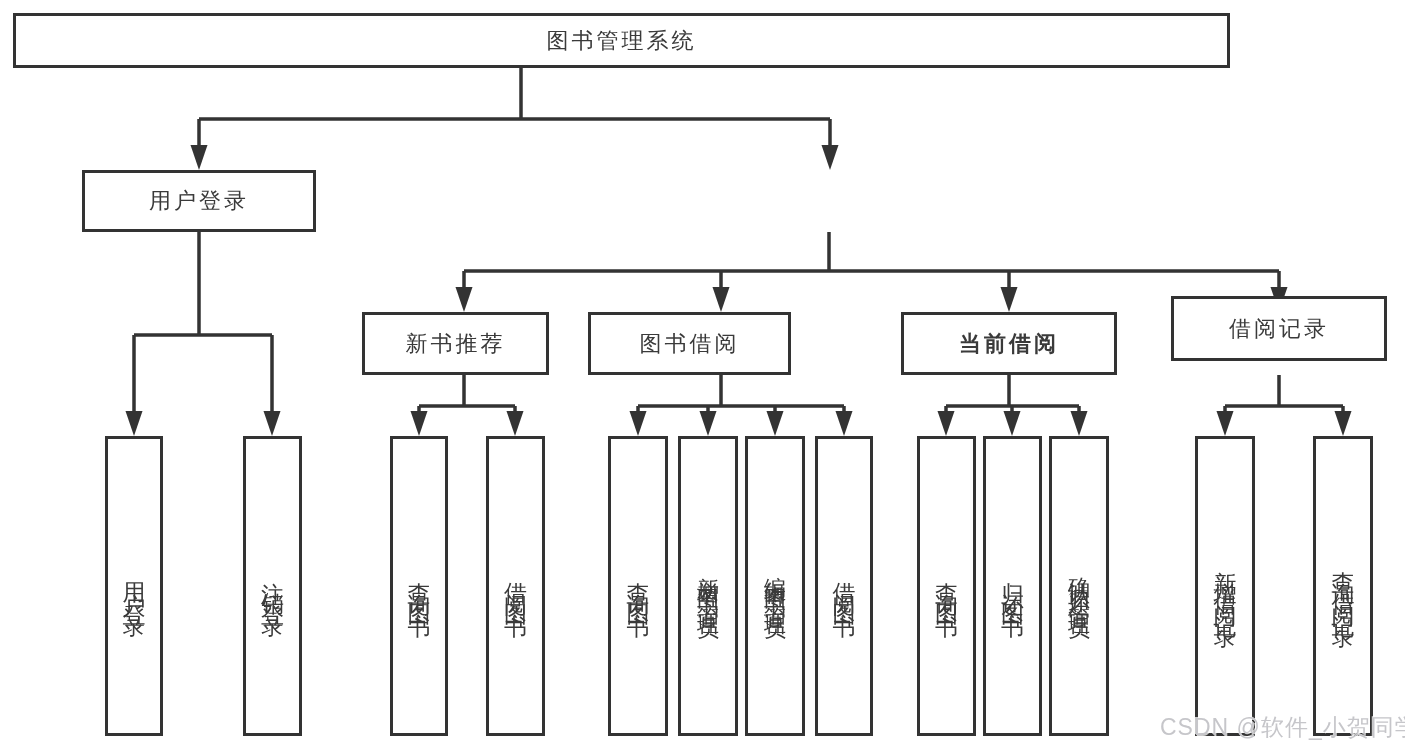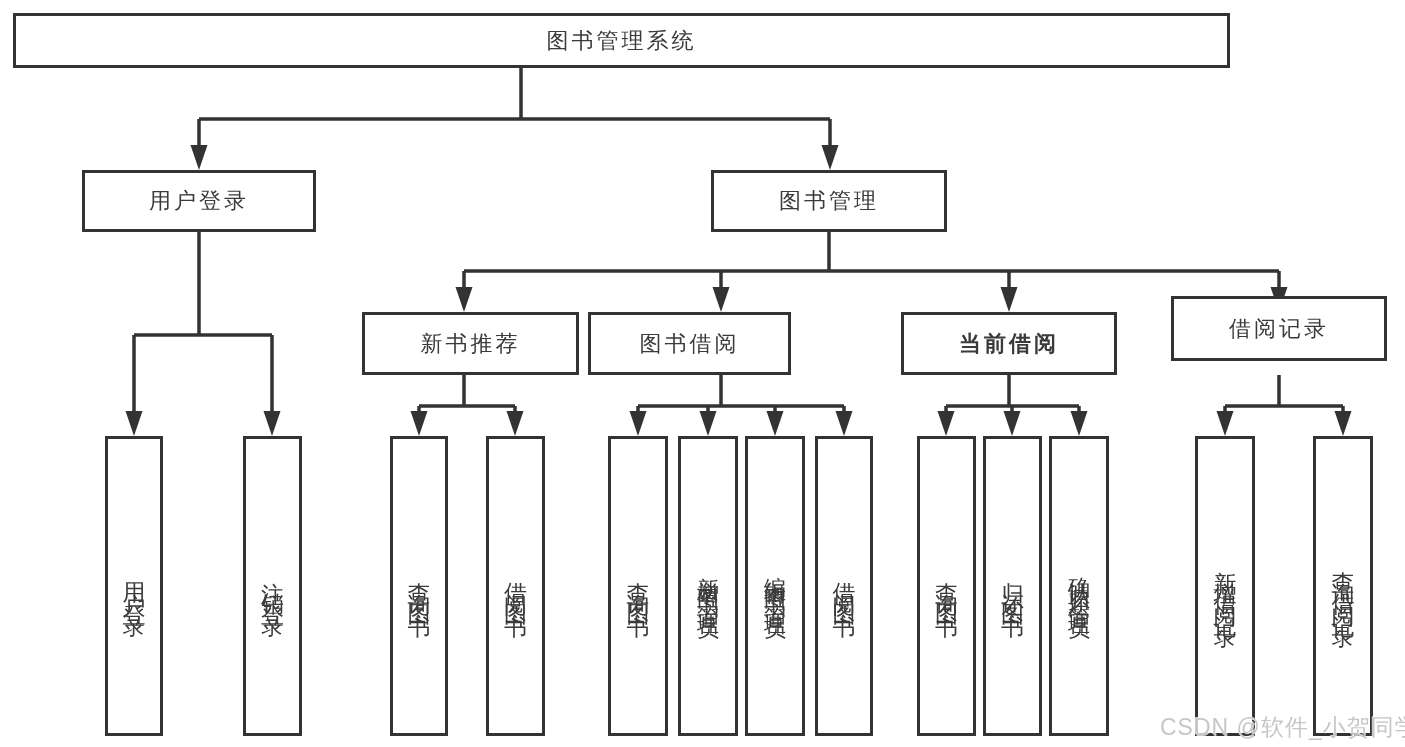--- a/index.html
+++ b/index.html
@@ -101,7 +101,6 @@
   <div class="node" style="left:13px; top:13px; width:1217px; height:55px;">图书管理系统</div>
 
   <div class="node" style="left:82px; top:170px; width:234px; height:62px;">用户登录</div>
-  <div class="node" style="left:711px; top:170px; width:236px; height:62px;">图书管理</div>
 
   <div class="node" style="left:362px; top:312px; width:217px; height:63px;">新书推荐</div>
   <div class="node" style="left:588px; top:312px; width:203px; height:63px;">图书借阅</div>

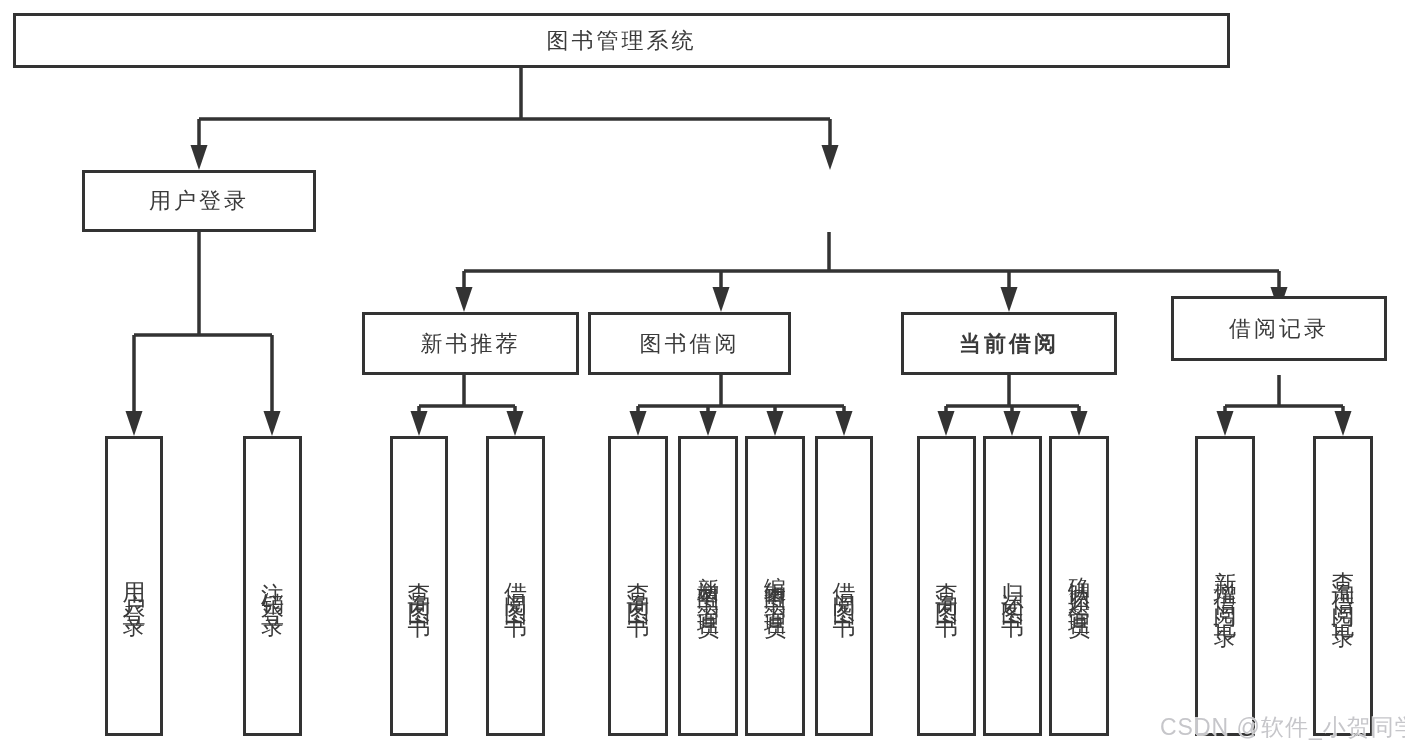--- a/index.html
+++ b/index.html
@@ -102,7 +102,7 @@
 
   <div class="node" style="left:82px; top:170px; width:234px; height:62px;">用户登录</div>
 
-  <div class="node" style="left:362px; top:312px; width:217px; height:63px;">新书推荐</div>
+  <div class="node" style="left:362px; top:312px; width:187px; height:63px;">新书推荐</div>
   <div class="node" style="left:588px; top:312px; width:203px; height:63px;">图书借阅</div>
   <div class="node" style="left:901px; top:312px; width:216px; height:63px;font-weight:bold;">当前借阅</div>
   <div class="node" style="left:1171px; top:296px; width:216px; height:65px;">借阅记录</div>

